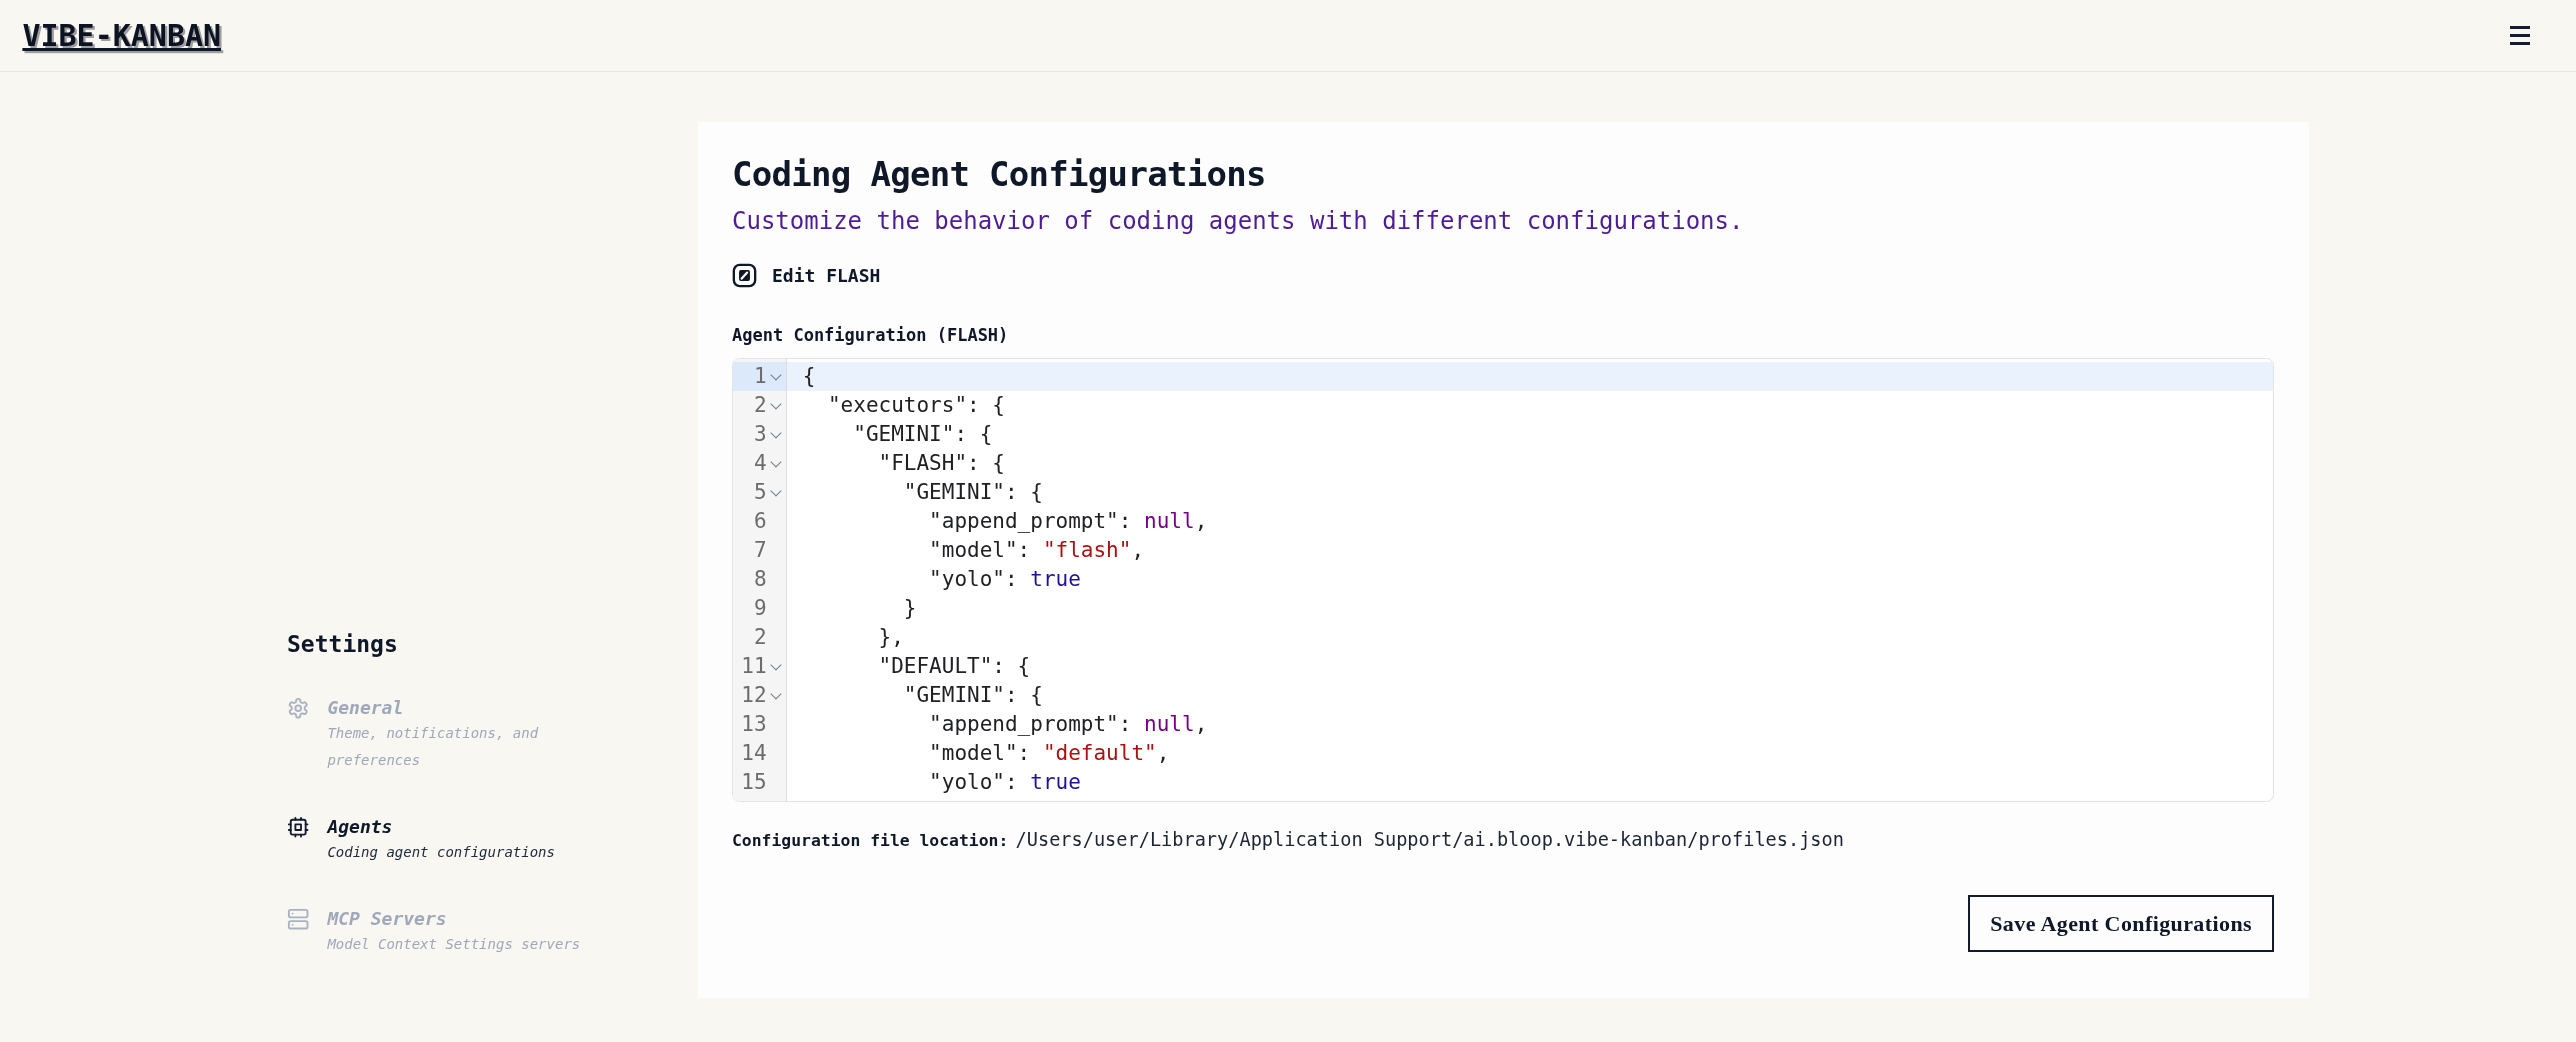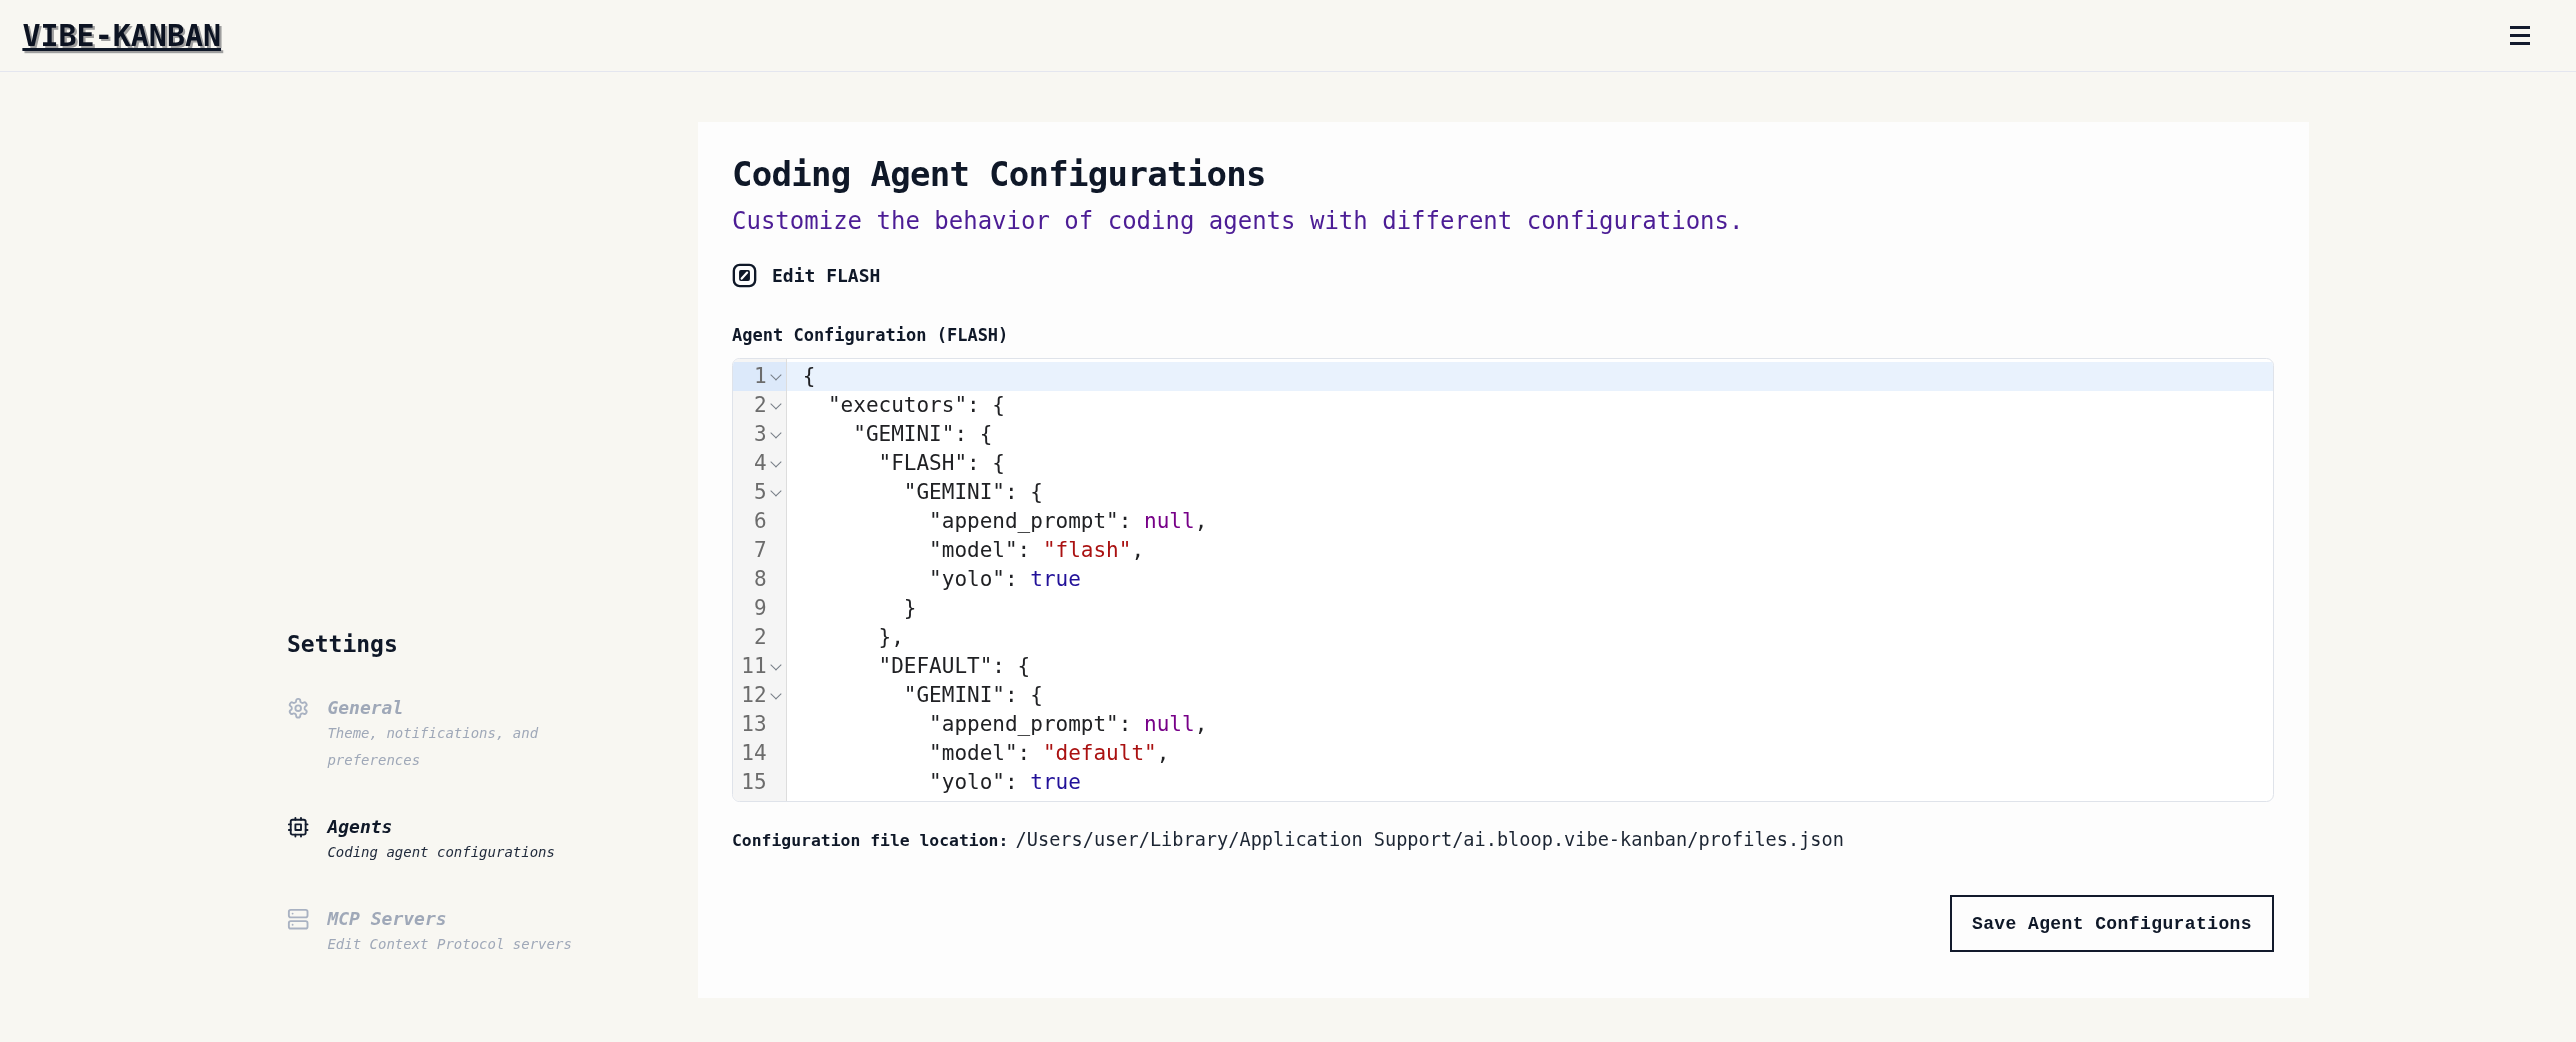--- a/index.html
+++ b/index.html
@@ -144,7 +144,7 @@
     height: 57px; padding: 0 20px;
     background: transparent;
     border: 2.2px solid #121a2c;
-    font-family: Liberation Mono, monospace; font-size: 18px; font-weight: 700;
+    font-family: Liberation Serif, serif; font-size: 22px; font-weight: 700;
     color: var(--ink); cursor: pointer; letter-spacing: 0.4px;
   }
 </style>

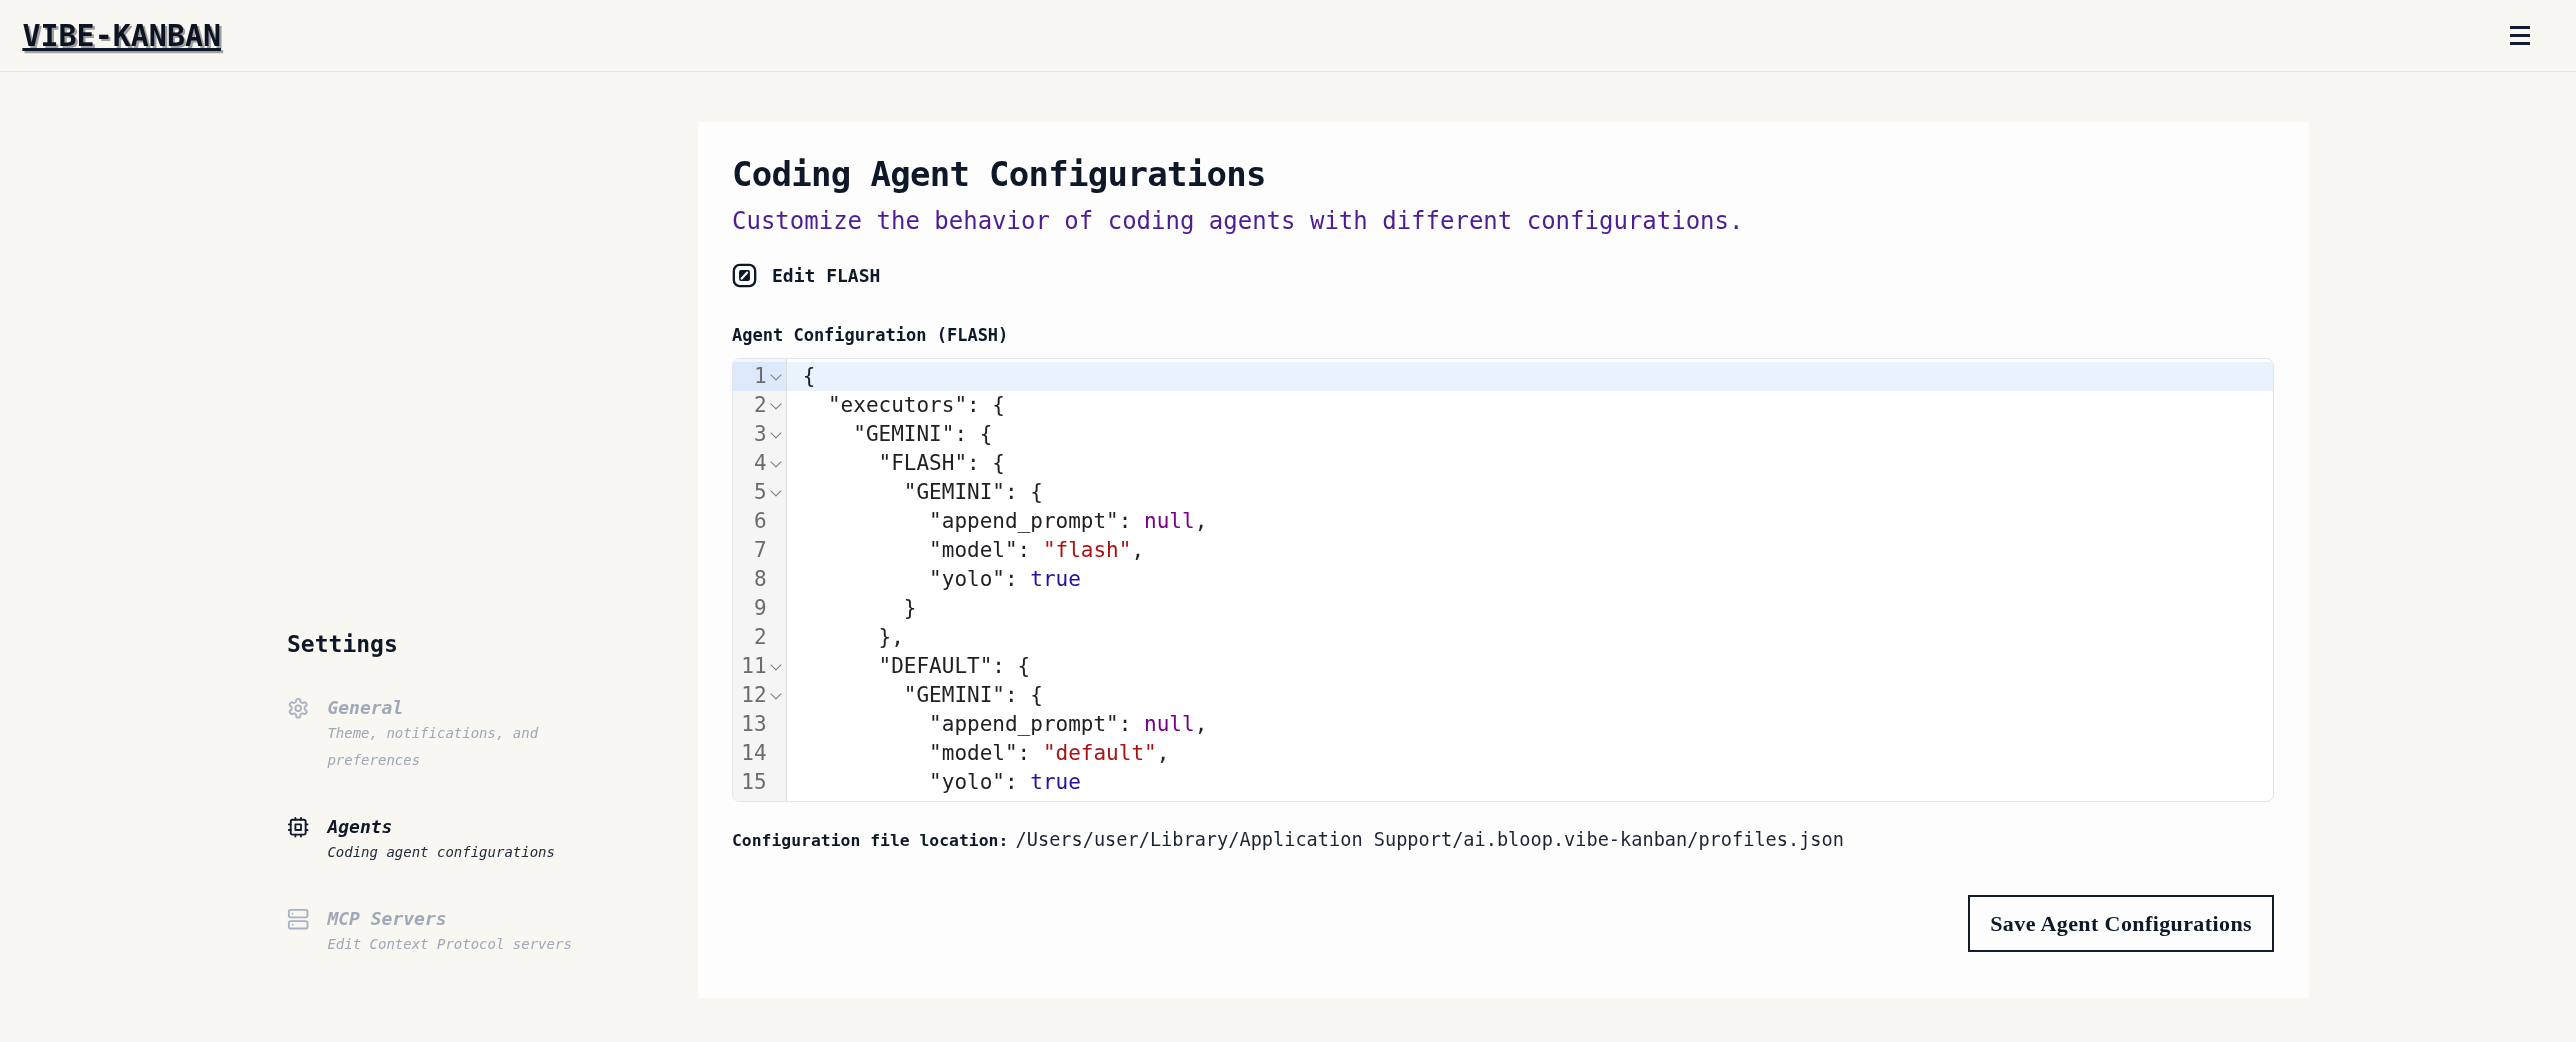--- a/index.html
+++ b/index.html
@@ -194,7 +194,7 @@
           </svg>
           <div class="side-text">
             <div class="label">MCP Servers</div>
-            <div class="desc">Edit Context Protocol servers</div>
+            <div class="desc">Model Context Settings servers</div>
           </div>
         </div>
       </div>

